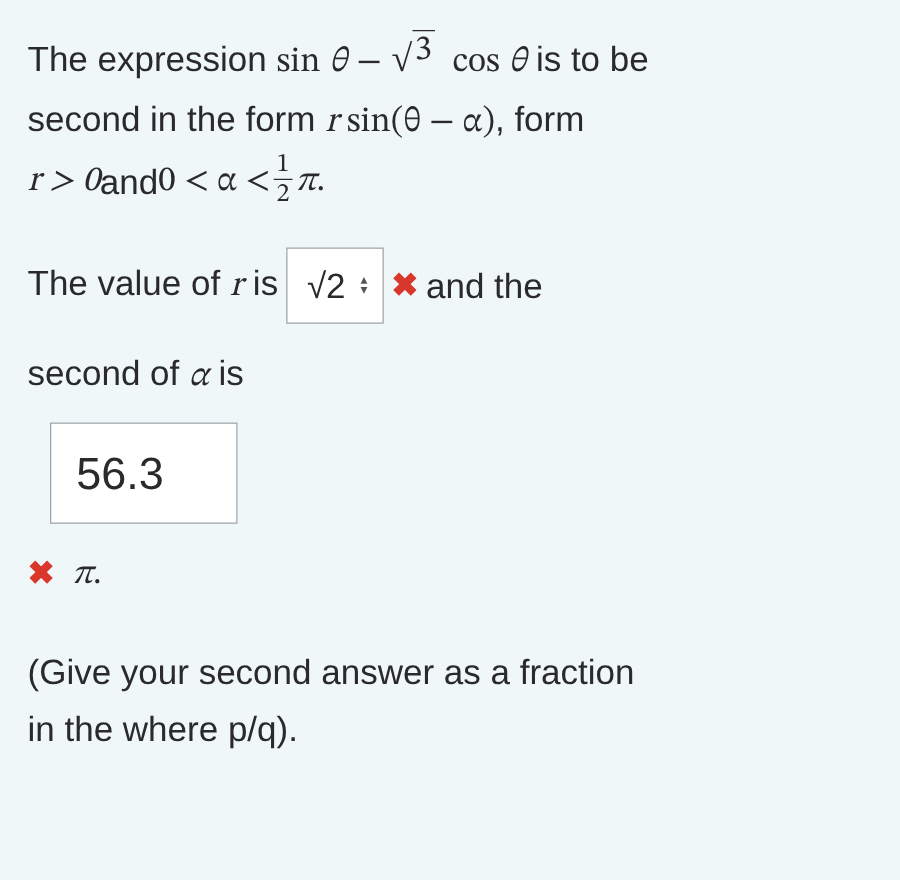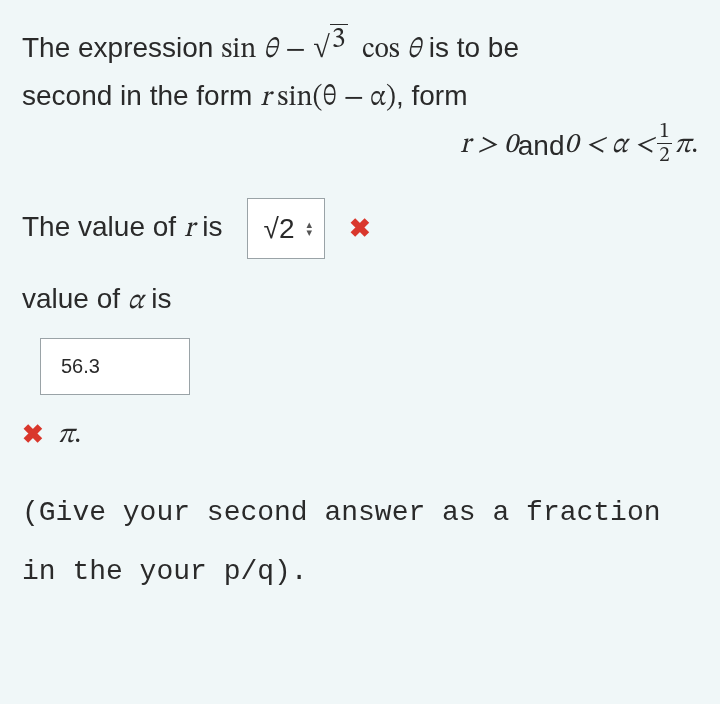--- a/index.html
+++ b/index.html
@@ -19,7 +19,7 @@
   }
   .question-line1 { margin-bottom: 2px; }
   .question-line2 { margin-bottom: 2px; }
-  .question-line3 { margin-bottom: 30px; display: flex; align-items: center; justify-content: flex-end; }
+  .question-line3 { margin-bottom: 30px; display: flex; align-items: center; }
   .sqrt { display: inline-flex; align-items: flex-start; position: relative; }
   .sqrt-sym { font-family: serif; font-size: 1.08em; }
   .sqrt-arg { border-top: 1.5px solid #2a2a2a; padding: 0 2px; line-height: 1.1; }

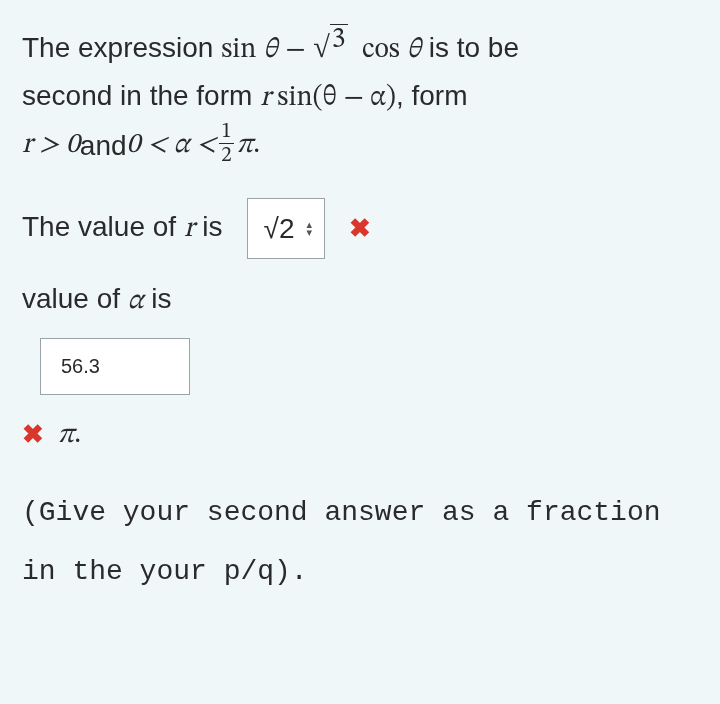--- a/index.html
+++ b/index.html
@@ -105,7 +105,7 @@
 <div class="question-line3">
   <span class="math" style="font-style:italic">r &gt; 0</span>
   <span> and </span>
-  <span class="math" style="font-style:italic">0 &lt; α &lt;</span>
+  <span class="math" style="">0 &lt; α &lt;</span>
   <span class="frac math">
     <span class="num">1</span>
     <span class="den">2</span>

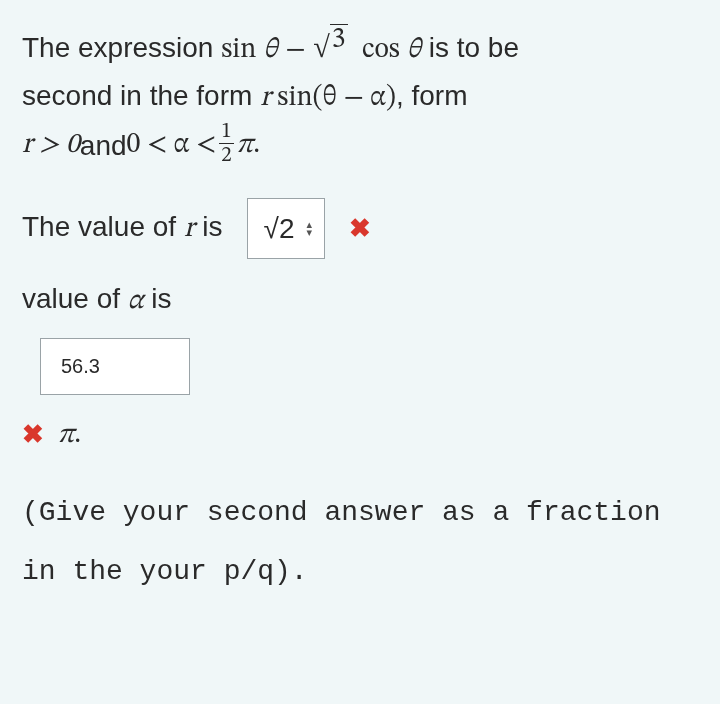--- a/index.html
+++ b/index.html
@@ -40,7 +40,7 @@
     display: flex;
     align-items: center;
     flex-wrap: wrap;
-    gap: 24px;
+    gap: 6px;
     margin-bottom: 18px;
   }
   .answer-row2 { margin-bottom: 14px; }

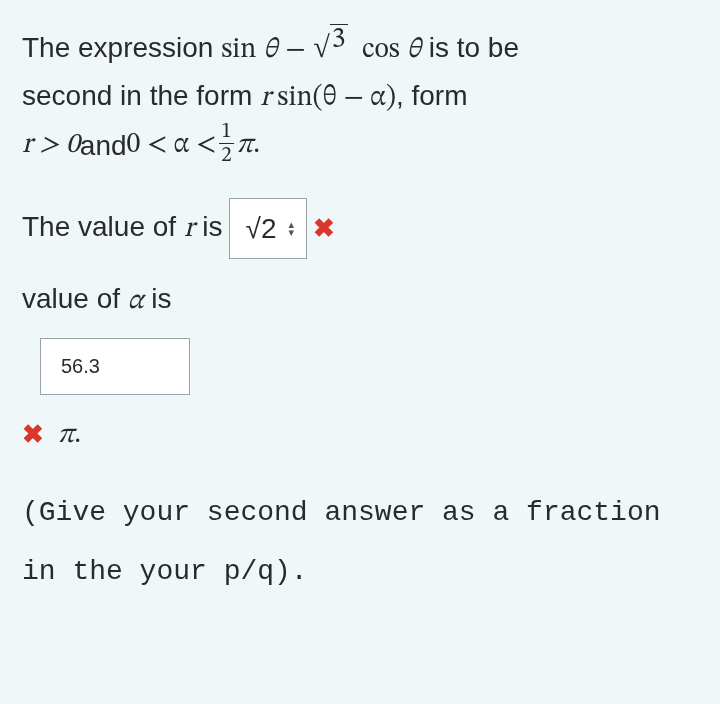--- a/index.html
+++ b/index.html
@@ -126,6 +126,7 @@
     </span>
   </span>
   <span class="x-mark">✖</span>
+  <span>and the</span>
 </div>
 
 <div class="answer-row2">

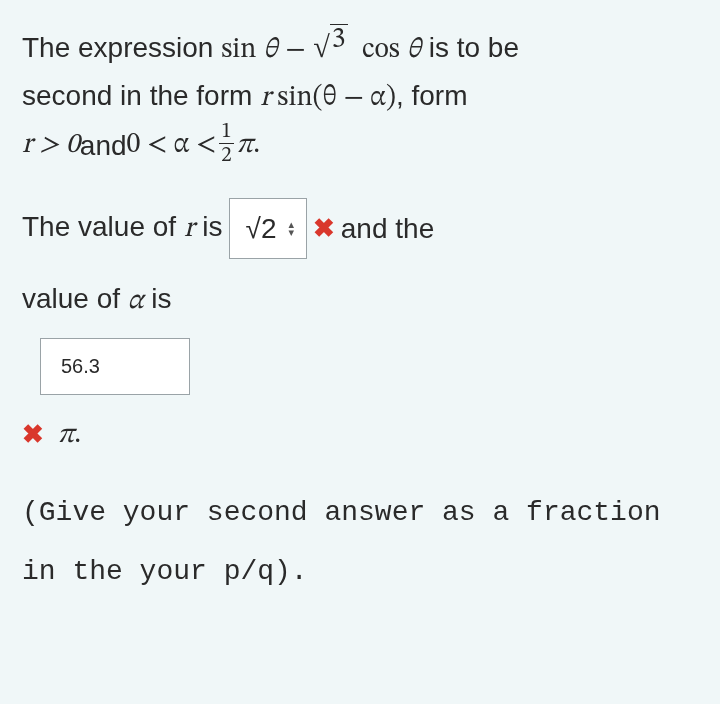--- a/index.html
+++ b/index.html
@@ -130,7 +130,7 @@
 </div>
 
 <div class="answer-row2">
-  <span>value of </span><span class="math" style="font-style:italic">α</span><span> is</span>
+  <span>second of </span><span class="math" style="font-style:italic">α</span><span> is</span>
 </div>
 
 <div style="margin-bottom:16px;">

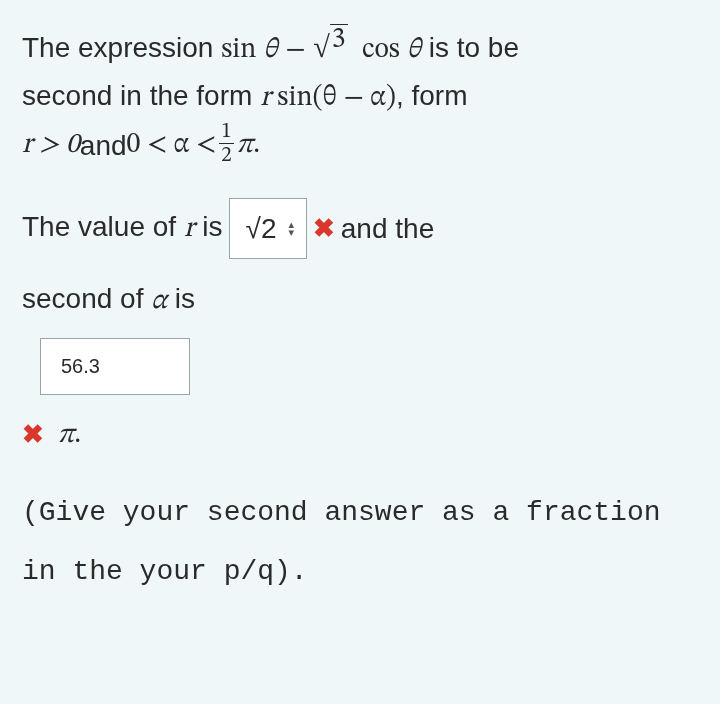--- a/index.html
+++ b/index.html
@@ -67,7 +67,7 @@
     border: 1px solid #9aa3a7;
     background: #ffffff;
     padding: 12px 20px;
-    font-size: 20px;
+    font-size: 36px;
     font-family: Arial, sans-serif;
     min-width: 150px;
     margin-left: 18px;

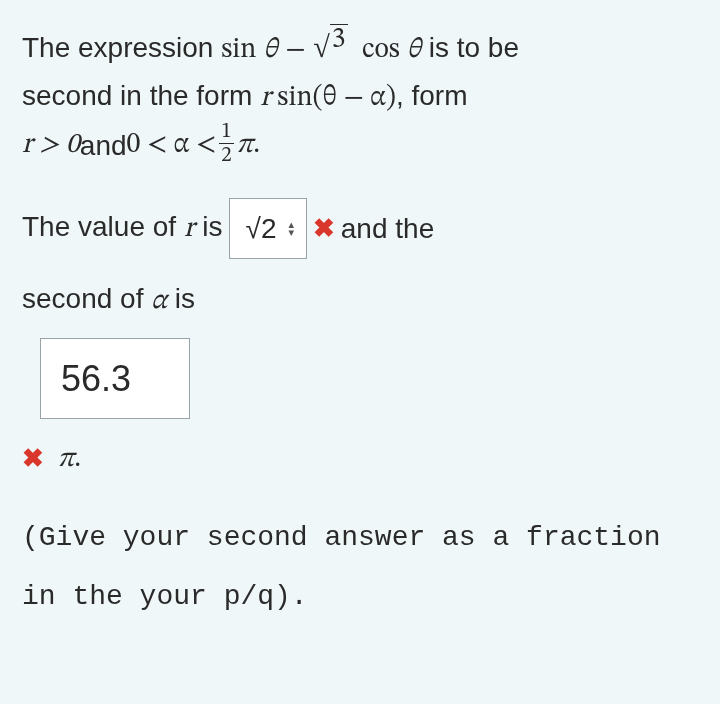--- a/index.html
+++ b/index.html
@@ -83,7 +83,7 @@
     gap: 14px;
     margin-bottom: 34px;
   }
-  .hint-line { margin-top: 16px; font-family: Liberation Mono, monospace; }
+  .hint-line { margin-top: 3px; }
 </style>
 </head>
 <body>

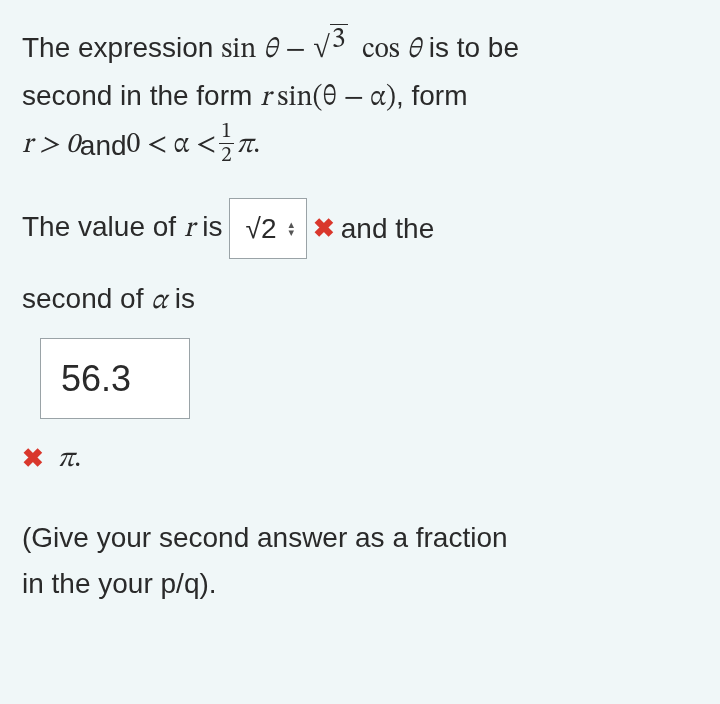--- a/index.html
+++ b/index.html
@@ -145,6 +145,6 @@
 </div>
 
 <div class="hint-line">(Give your second answer as a fraction</div>
-<div class="hint-line">in the your p/q).</div>
+<div class="hint-line">in the where p/q).</div>
 
 </body></html>

